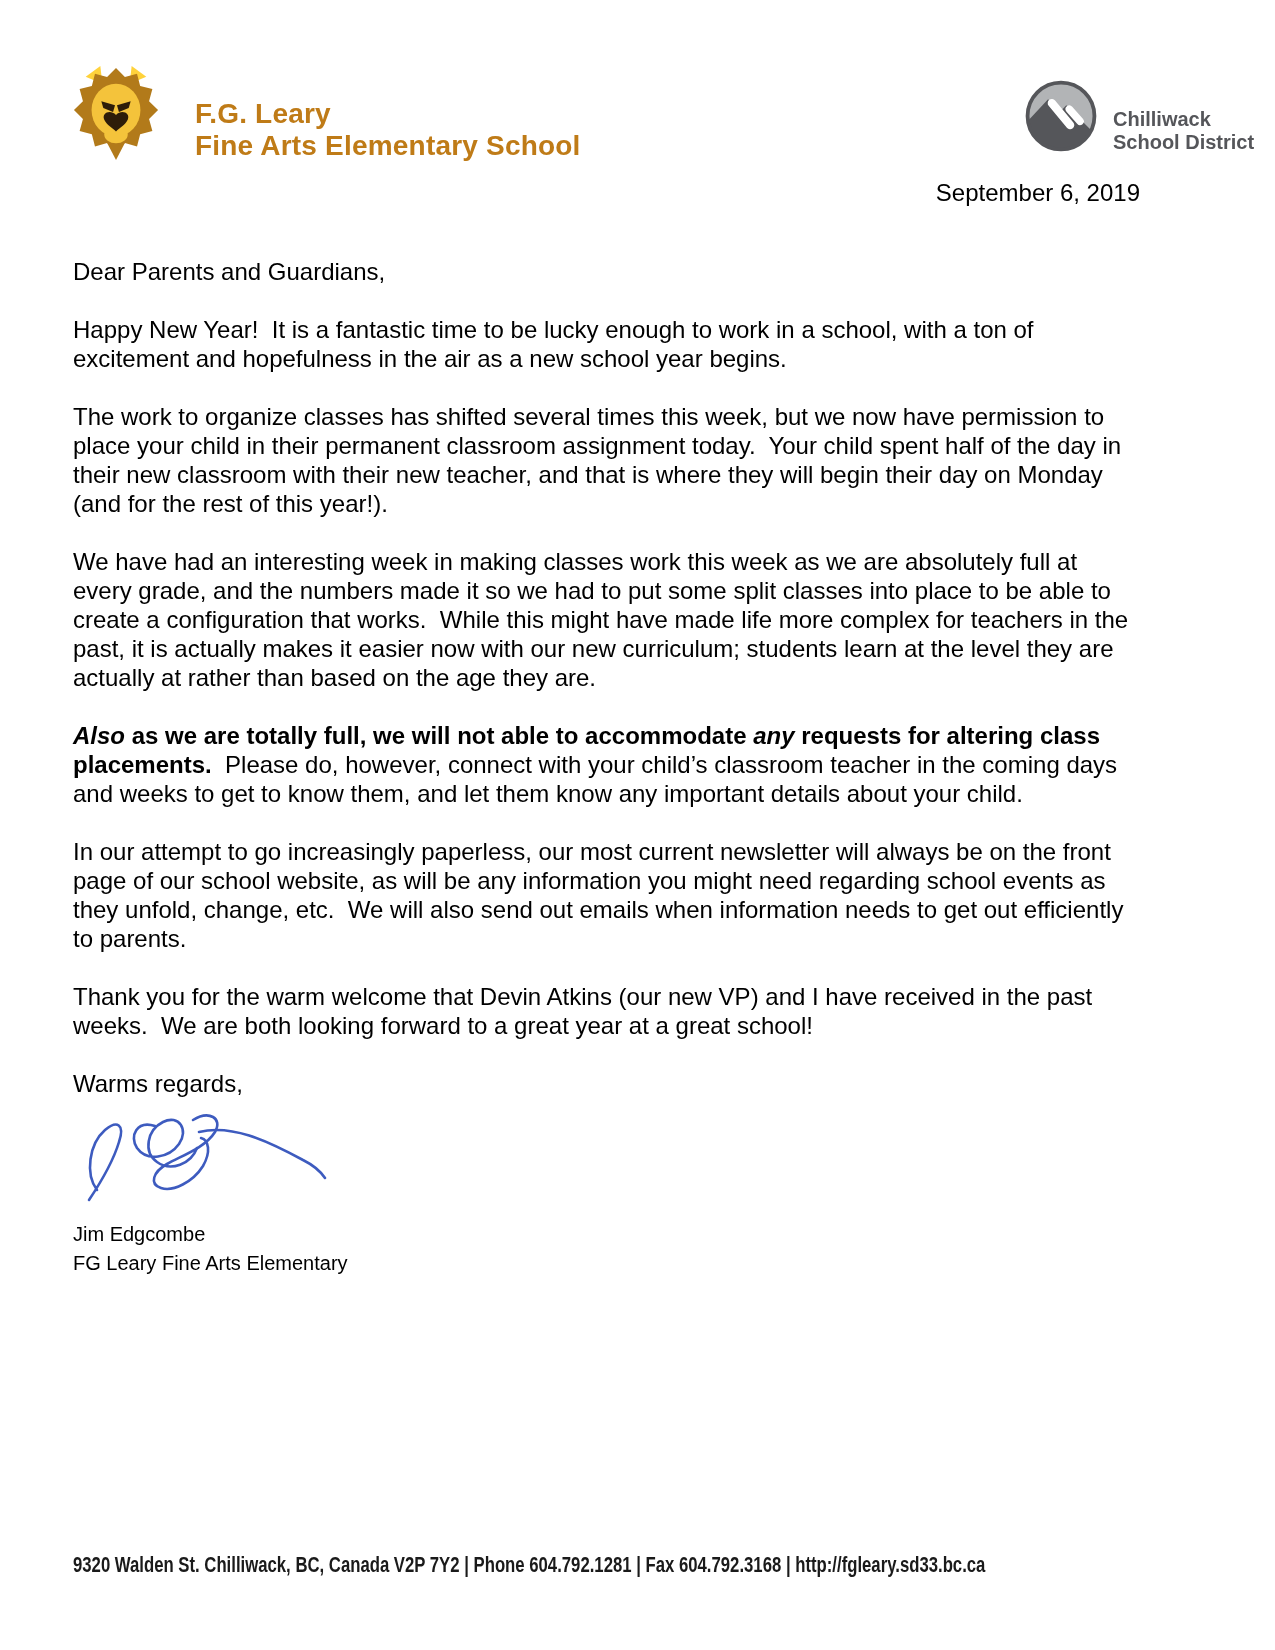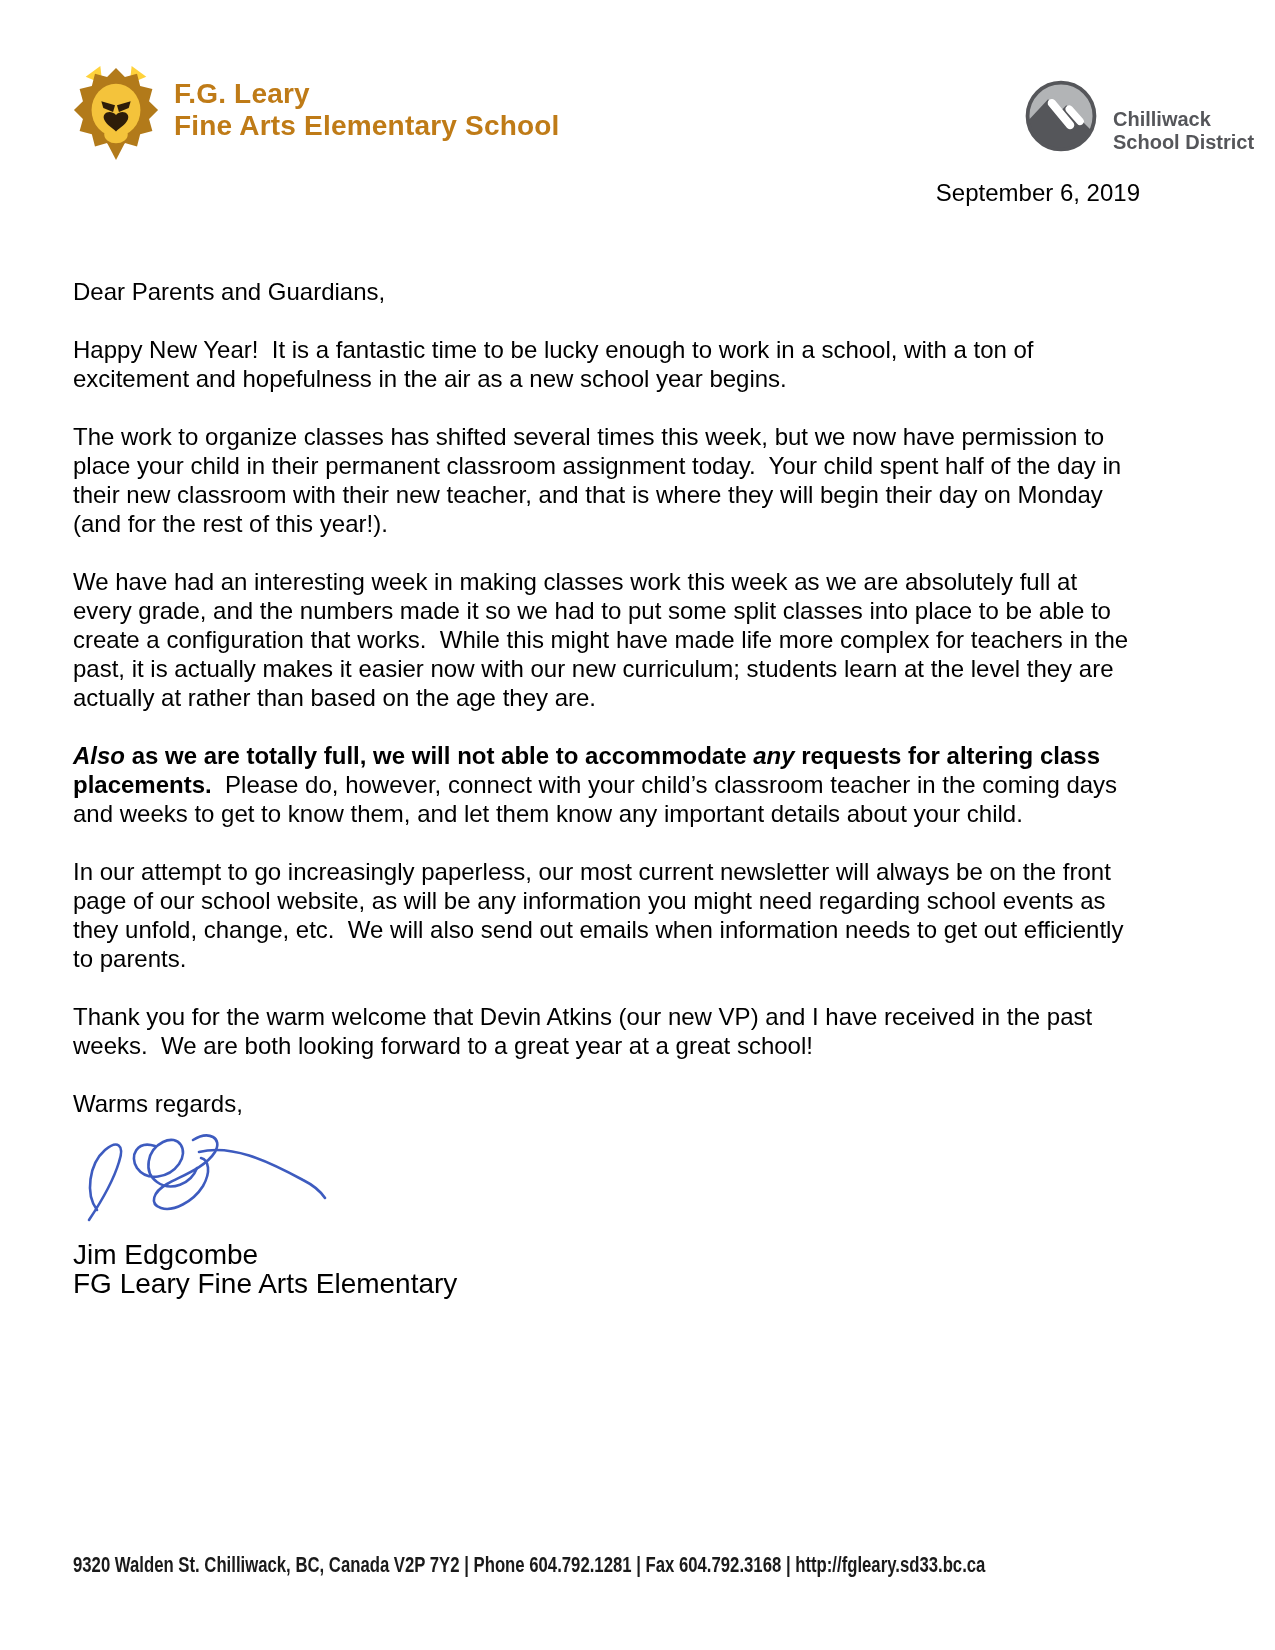--- a/index.html
+++ b/index.html
@@ -14,7 +14,7 @@
   }
 
   
-  .school-brand { position: absolute; left: 72px; top: 62px; display: flex; align-items: flex-start; }
+  .school-brand { position: absolute; left: 72px; top: 62px; display: flex; align-items: flex-end; gap: 21px; }
   .lion-svg { width: 88px; height: 100px; flex: 0 0 auto; }
   .school-name { margin-left: 14px; padding-top: 16px; color: var(--brand_orange); font-weight: bold; font-size: 28px; line-height: 32px; letter-spacing: 0.2px; }
 

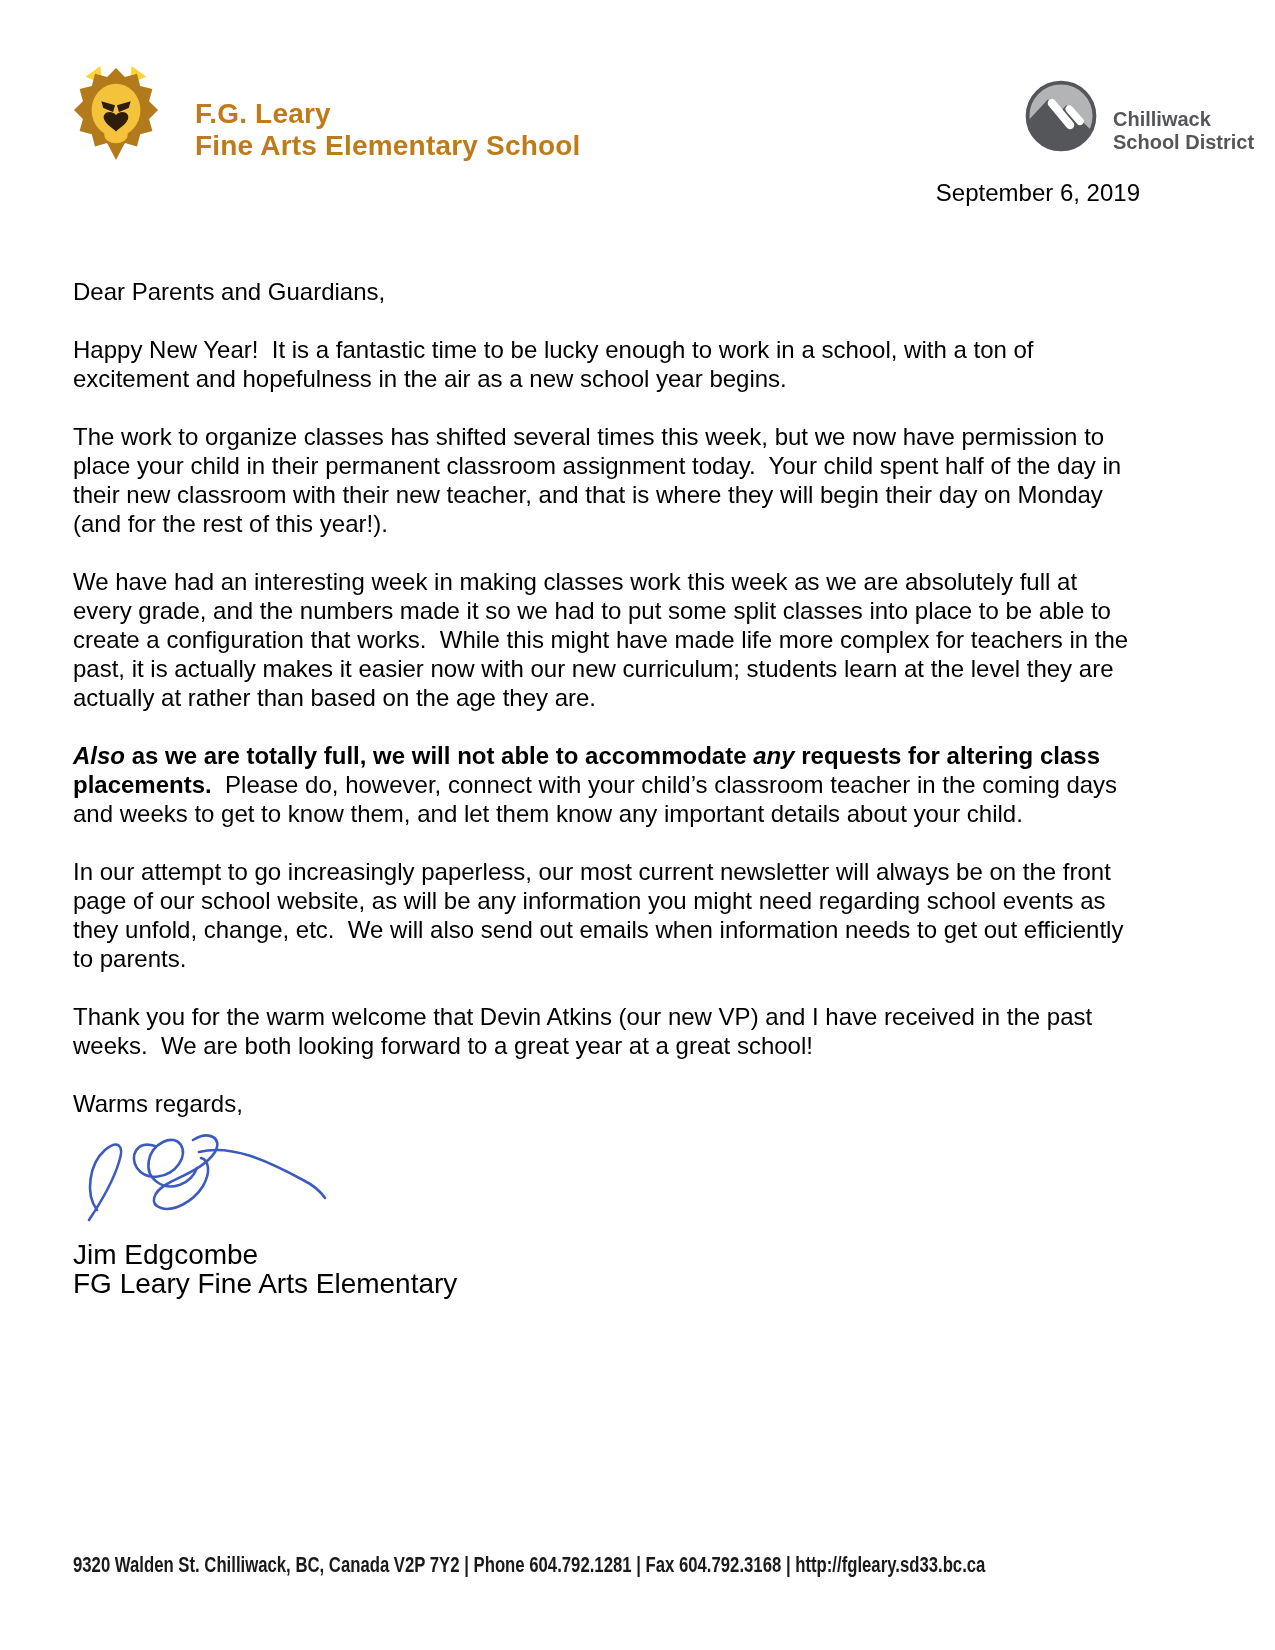--- a/index.html
+++ b/index.html
@@ -25,7 +25,7 @@
   .date { position: absolute; top: 178px; right: 135px; font-size: 24px; line-height: 29px; }
 
   
-  .content { position: absolute; left: 73px; top: 277px; width: 1067px; font-size: 24px; line-height: 29px; }
+  .content { position: absolute; left: 73px; top: 257px; width: 1067px; font-size: 24px; line-height: 29px; }
   .content p { margin: 0 0 29px 0; white-space: pre-wrap; }
   .content p.closing { margin-bottom: 0; }
   strong { font-weight: bold; }

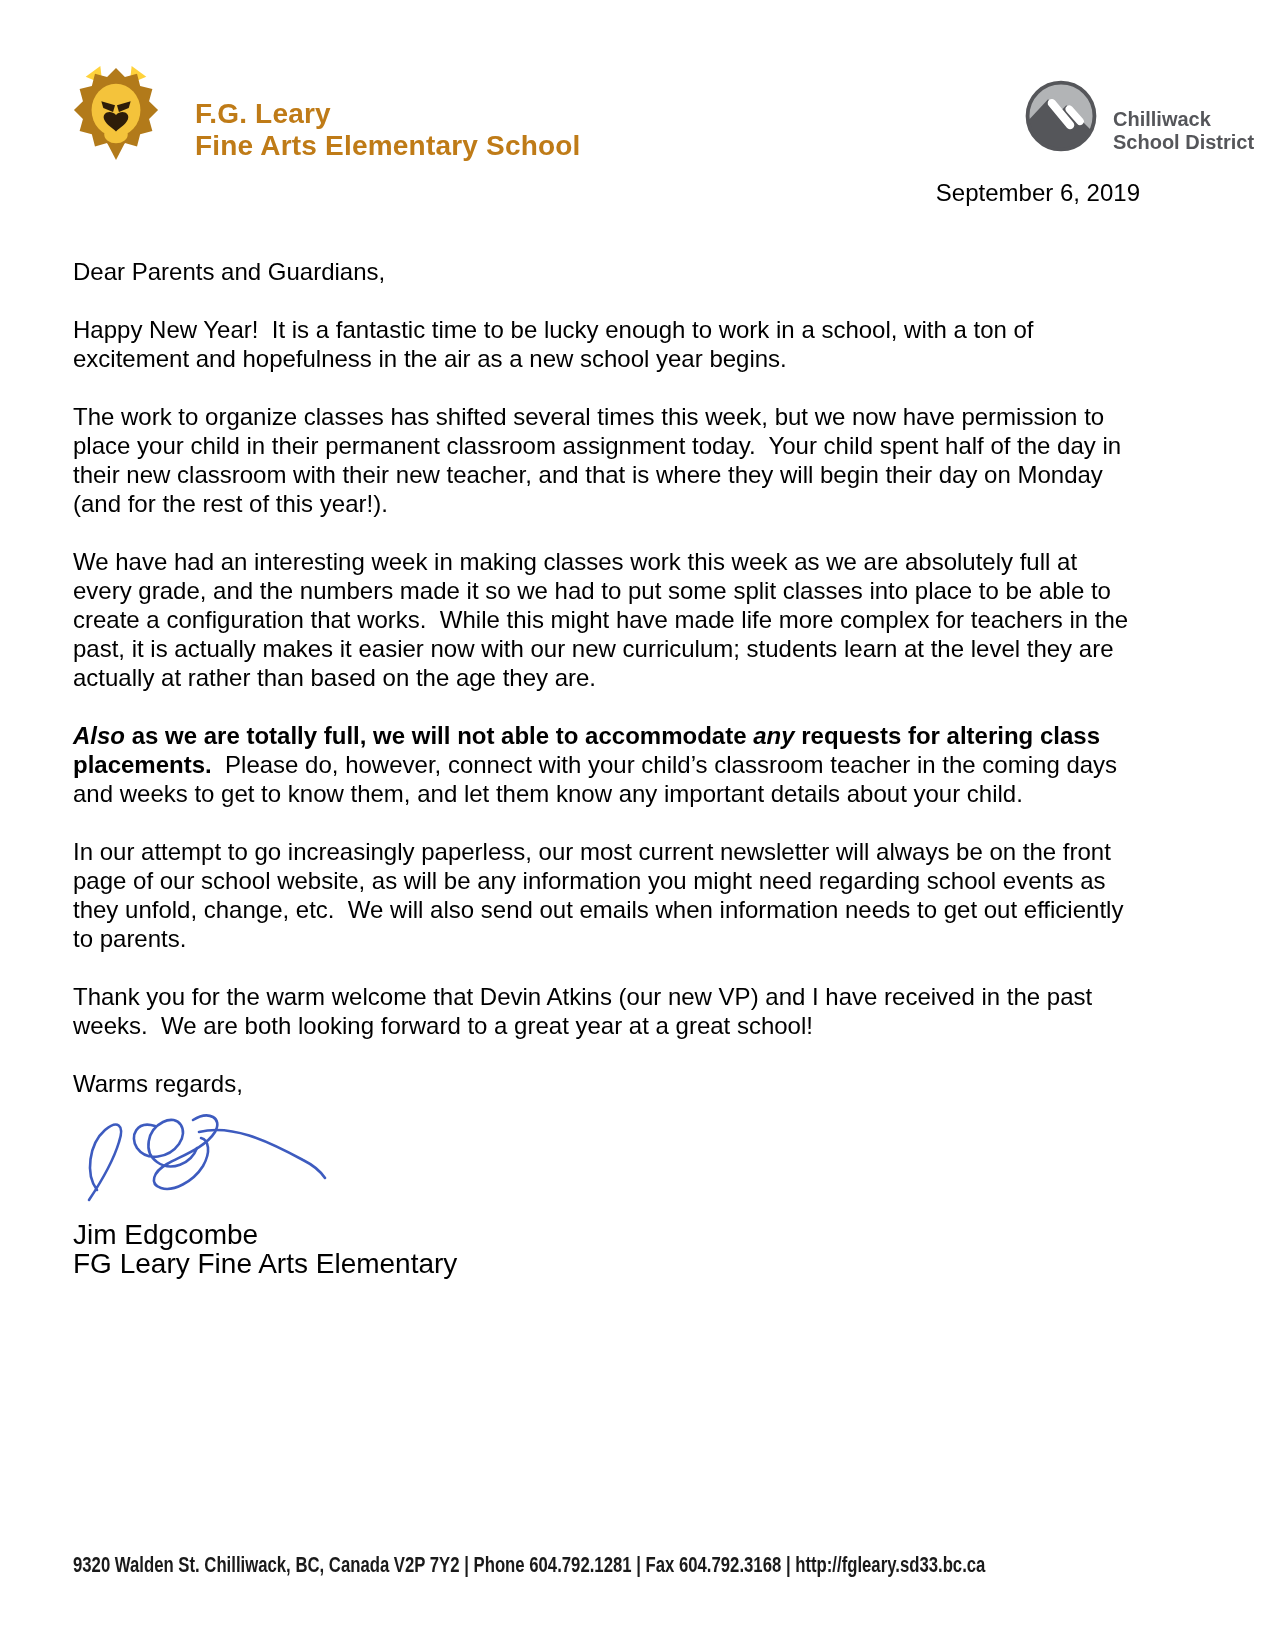--- a/index.html
+++ b/index.html
@@ -34,7 +34,7 @@
 
   .signature { margin: 4px 0 0 8px; height: 100px; }
   .signature svg { width: 255px; height: 100px; }
-  .sig-block { margin-top: 18px; font-size: 28px; line-height: 29px; }
+  .sig-block { margin-top: 18px; font-size: 20px; line-height: 29px; }
 
   
   .footer {

